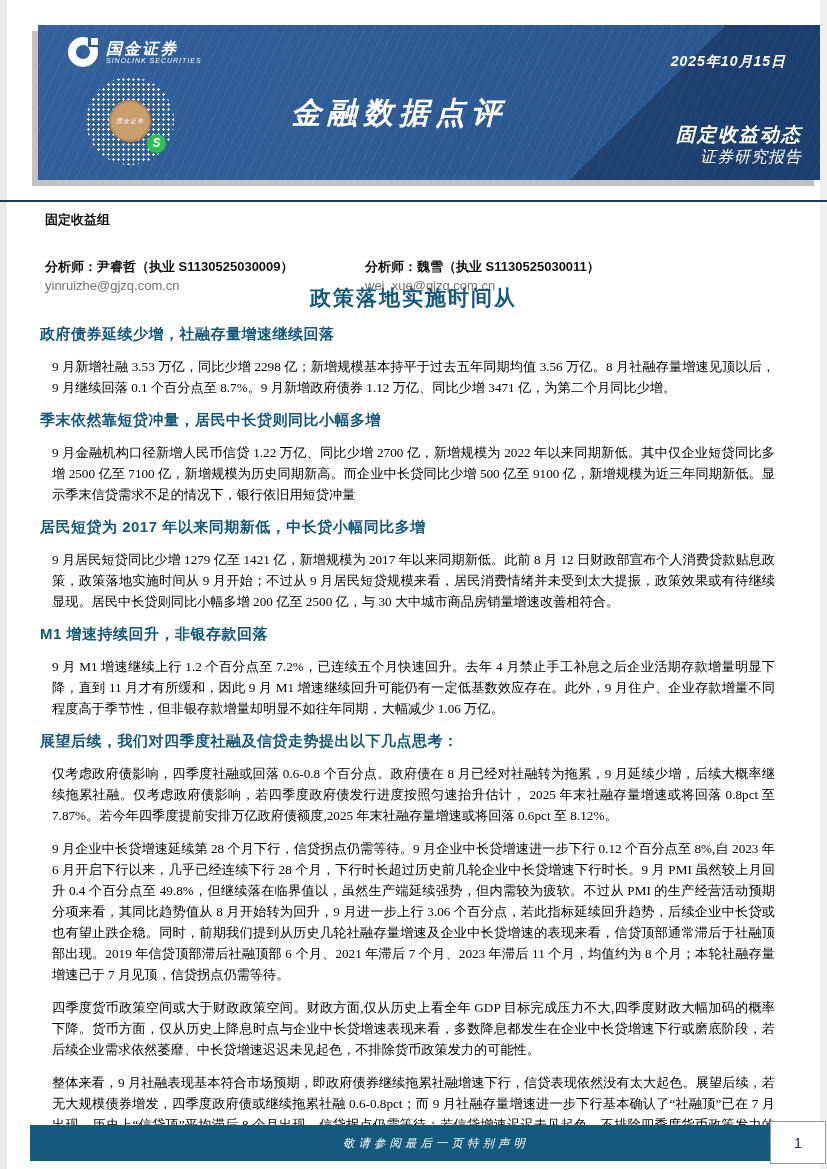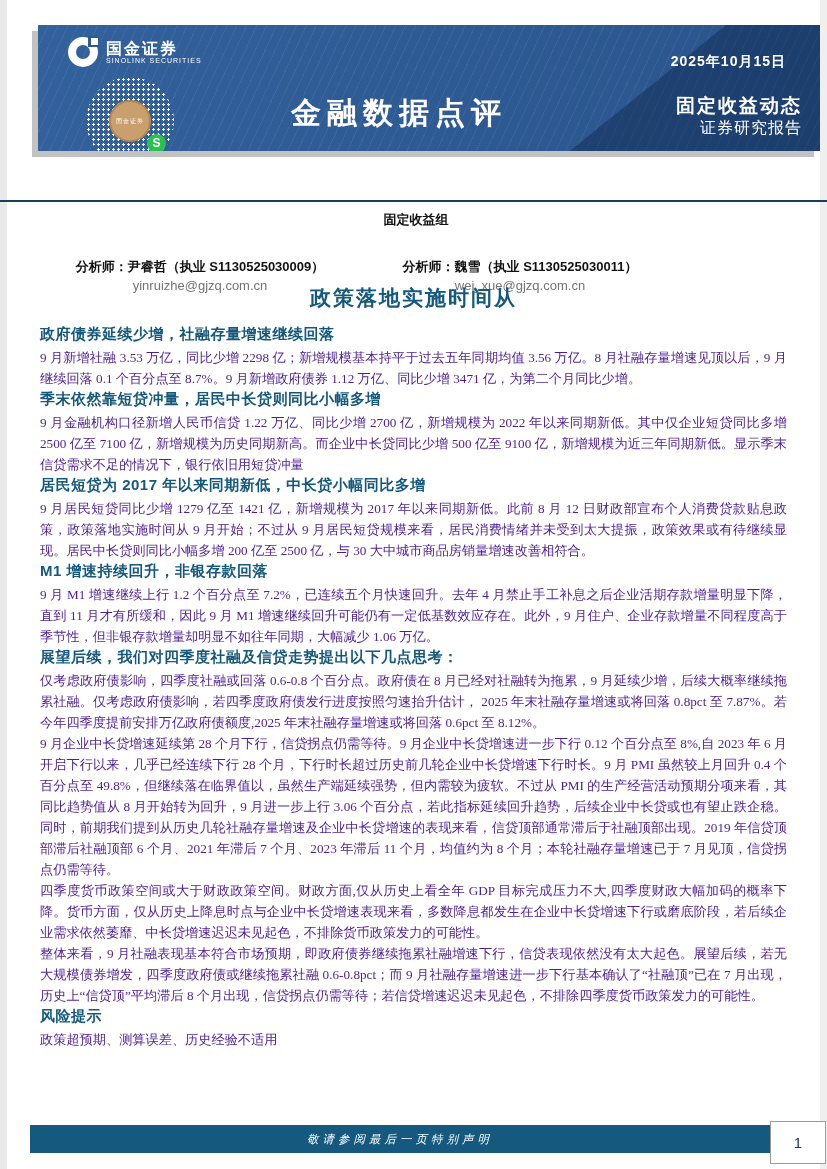--- a/index.html
+++ b/index.html
@@ -14,10 +14,10 @@
 
   
   .banner{
-    position:absolute;left:38px;top:25px;width:782px;height:126px;
+    position:absolute;left:38px;top:25px;width:782px;height:155px;
     background:linear-gradient(100deg,#33619c 0%,#2e5a93 55%,#2a548c 100%);
     box-shadow:-6px 6px 0 #c2c2c2;
-    overflow:hidden;color:#fff;
+    overflow:hidden;color:#fff;font-style:italic;
   }
   .banner::before{ 
     content:"";position:absolute;inset:0;

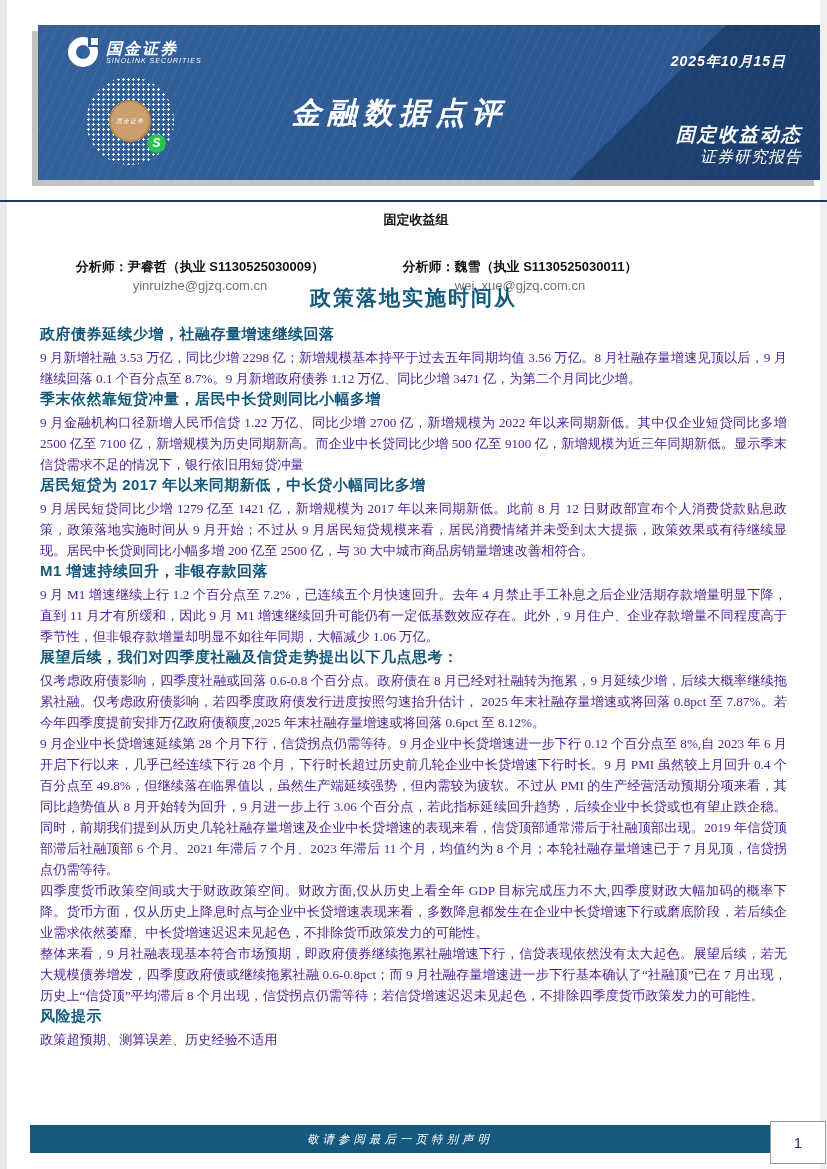--- a/index.html
+++ b/index.html
@@ -59,7 +59,7 @@
   .top-rule{position:absolute;left:0;right:0;top:200px;height:2px;background:#1b3a66;}
 
   
-  .analysts{position:absolute;left:45px;right:40px;top:211px;font-size:13px;color:#111;text-align:center;}
+  .analysts{position:absolute;left:45px;right:40px;top:211px;font-size:13px;color:#111;}
   .group-name{font-weight:bold;margin-bottom:3px;}
   .analyst-row{display:flex;margin-top:28px;}
   .analyst-col{width:310px;margin-right:10px;}

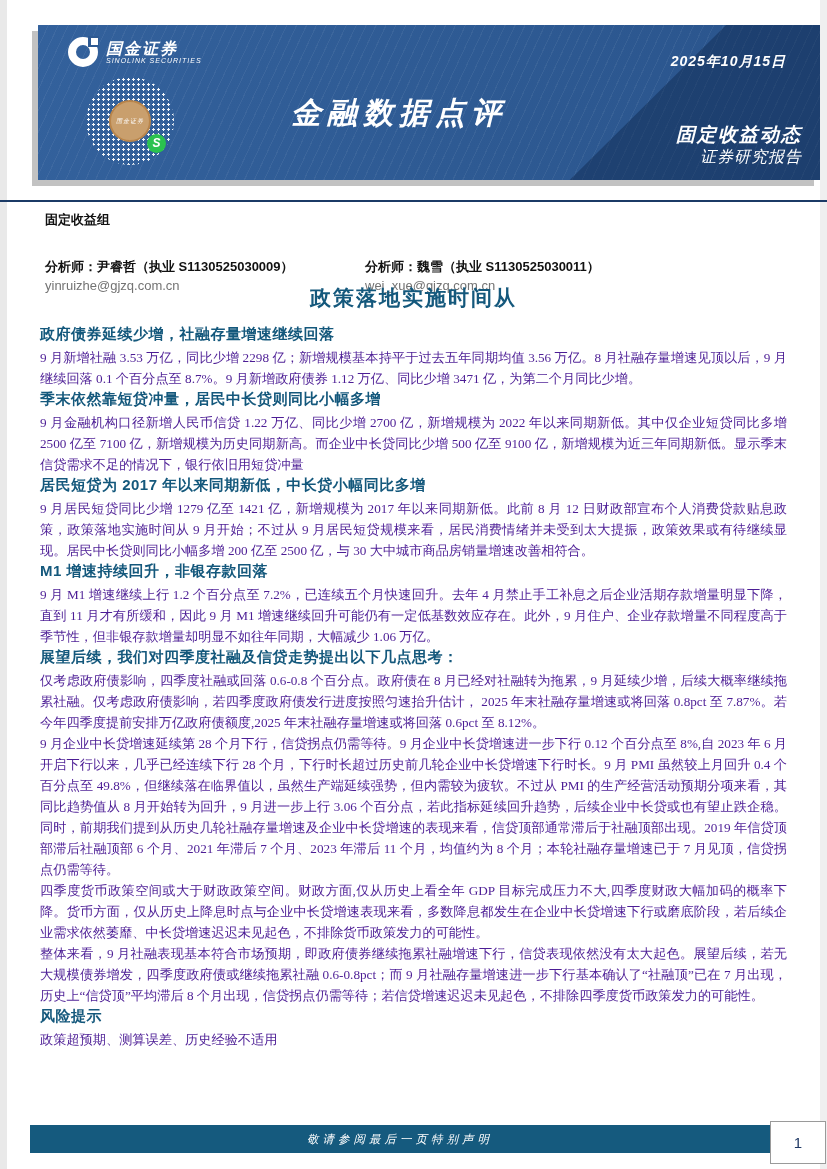--- a/index.html
+++ b/index.html
@@ -73,7 +73,7 @@
   .section h2{font-size:15px;line-height:20px;font-weight:bold;color:#14587c;
     margin:0 0 3px;letter-spacing:.5px;}
   .section p{font-family:"Liberation Serif", serif;font-size:13.2px;line-height:21px;
-    text-align:justify;color:#4c1d95;margin:0;}
+    text-align:justify;color:#000000;margin:12px;}
 
   
   .footer-bar{position:absolute;left:30px;top:1125px;width:740px;height:28px;background:#155a7e;

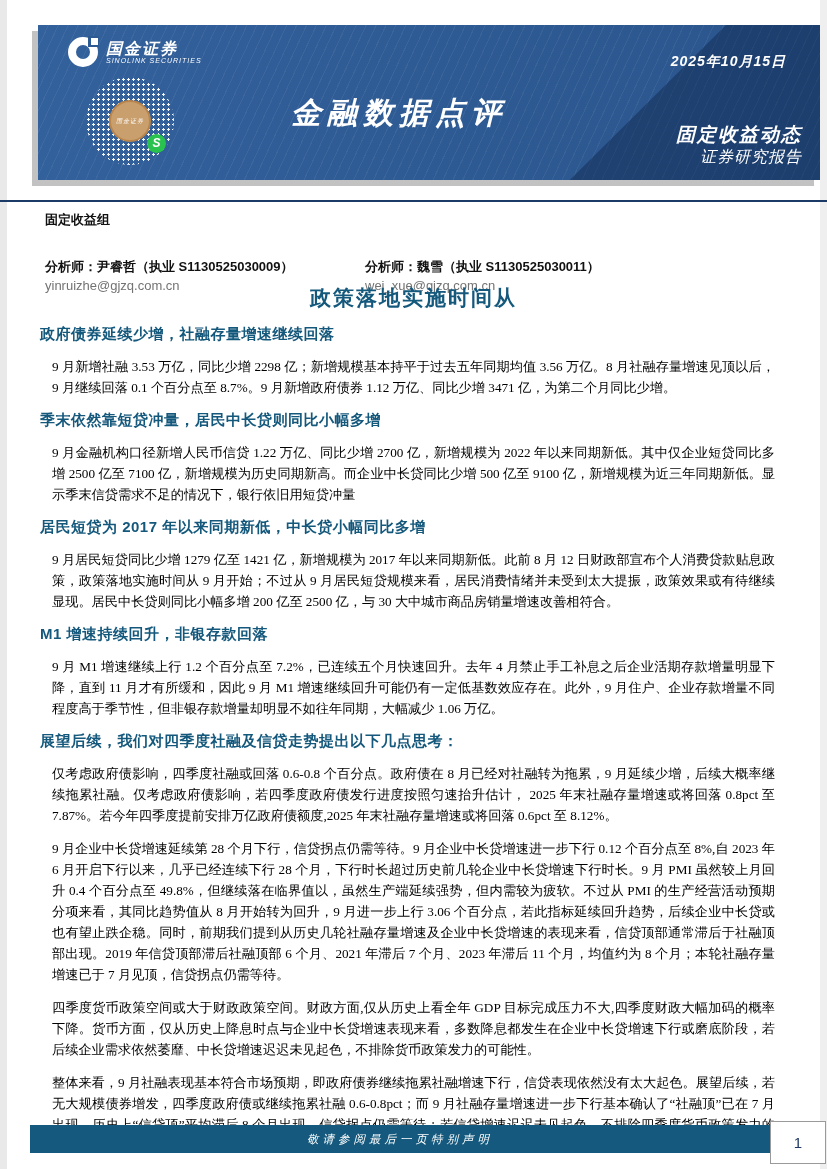--- a/index.html
+++ b/index.html
@@ -76,8 +76,8 @@
     text-align:justify;color:#000000;margin:12px;}
 
   
-  .footer-bar{position:absolute;left:30px;top:1125px;width:740px;height:28px;background:#155a7e;
-    display:flex;align-items:center;justify-content:center;}
+  .footer-bar{position:absolute;left:30px;top:1125px;width:740px;height:36px;background:#155a7e;
+    display:flex;align-items:center;justify-content:center;padding-left:36px;}
   .footer-bar span{color:#fff;font-size:11.5px;font-style:italic;letter-spacing:4px;
     font-family:"Liberation Serif", serif;}
   .page-box{position:absolute;left:770px;top:1121px;width:56px;height:43px;background:#fff;

